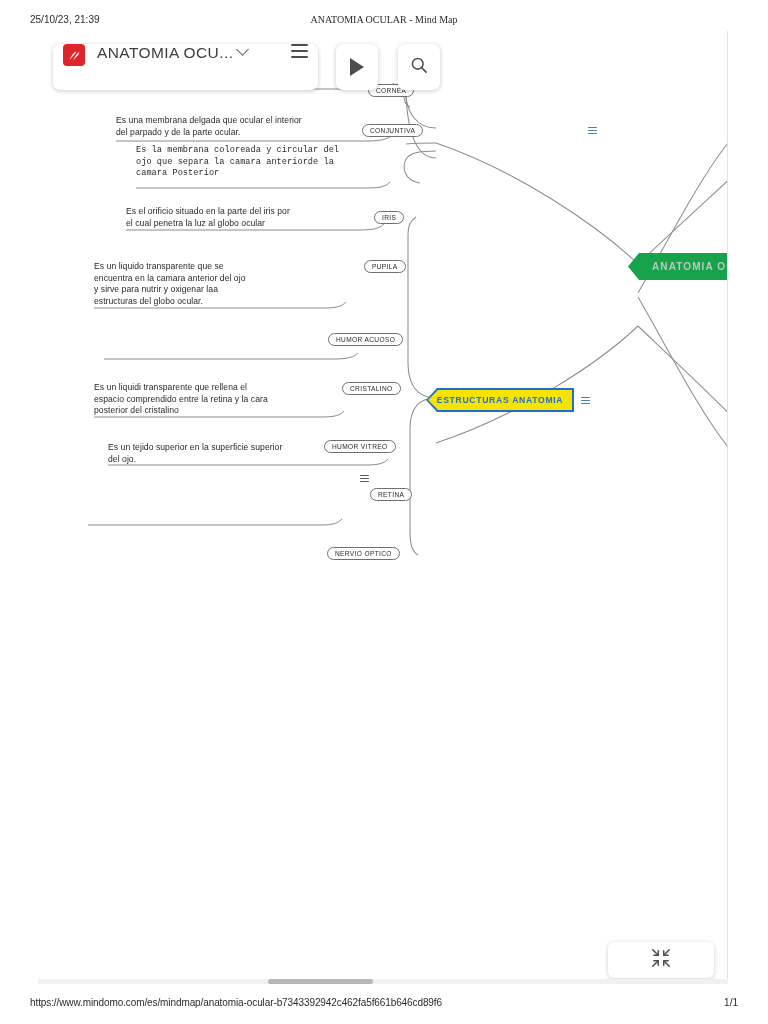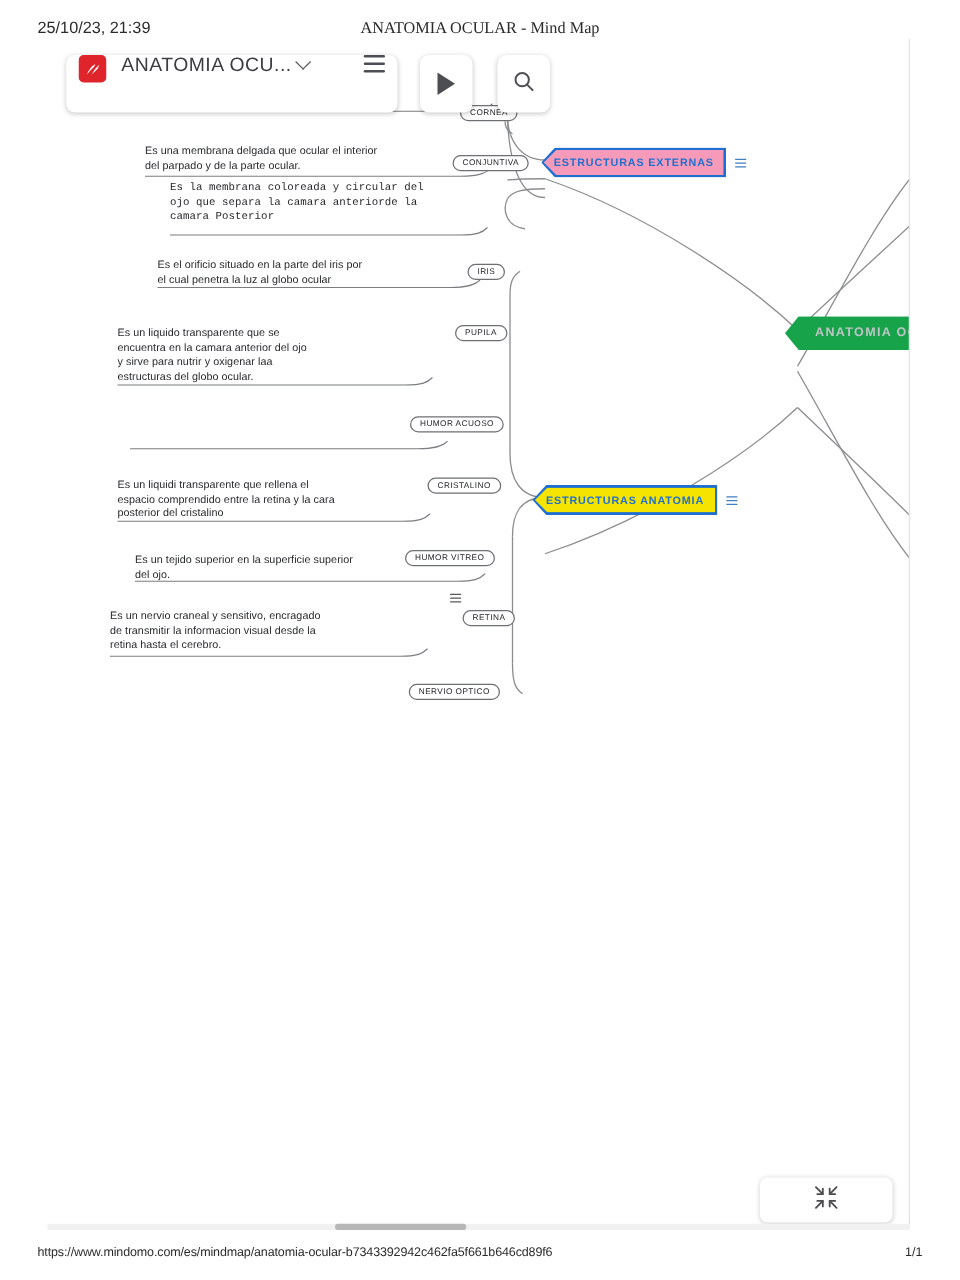--- a/index.html
+++ b/index.html
@@ -22,7 +22,7 @@
     left: 0;
     width: 768px;
     height: 16px;
-    font-size: 13px;
+    font-size: 10px;
     color: #2b2b2b;
   }
   .ph-date { position: absolute; left: 30px; top: 0; white-space: nowrap; }

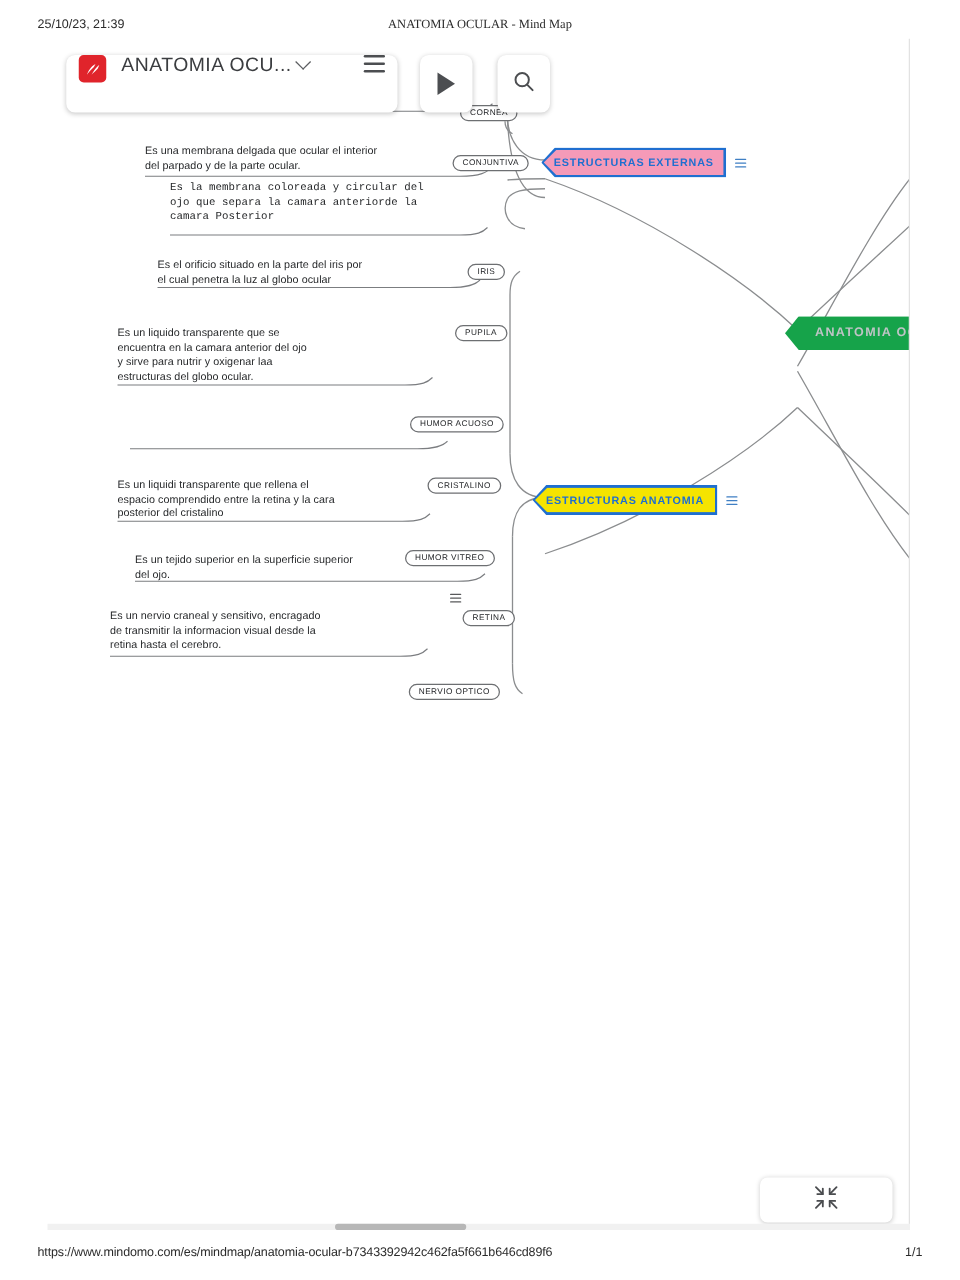--- a/index.html
+++ b/index.html
@@ -339,10 +339,6 @@
 retina hasta el cerebro.</div>
     <div class="pill" style="left:289px; top:516px;">NERVIO OPTICO</div>
 
-    <div class="chev-outer" style="left:395px; top:87px; width:148px; height:24px;">
-      <div class="chevron" style="left:0; top:0; width:148px; height:24px; background:#1f6fd0;"></div>
-      <div class="chev-inner" style="width:144px; height:20px; background:#f59ab8; color:#1f6fd0;">ESTRUCTURAS EXTERNAS</div>
-    </div>
     <div class="node-menu" style="left:550px; top:95px;">
       <i></i>
         <i></i>

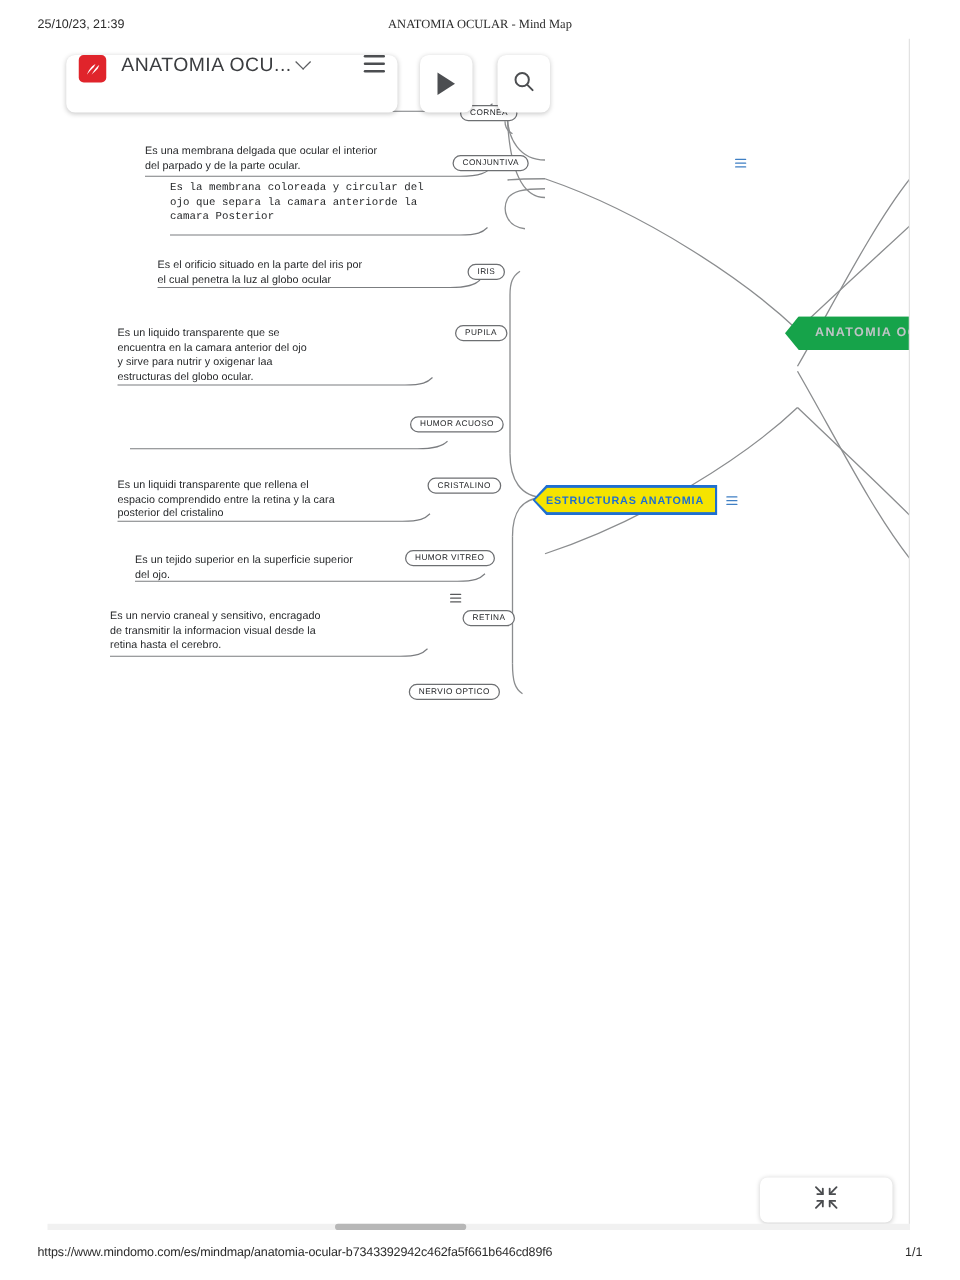--- a/index.html
+++ b/index.html
@@ -334,9 +334,6 @@
     </div>
     <div class="pill" style="left:332px; top:457px;">RETINA</div>
 
-    <div class="topic-text" style="left:50px; top:456px; width:255px;">Es un nervio craneal y sensitivo, encragado
-de transmitir la informacion visual desde la
-retina hasta el cerebro.</div>
     <div class="pill" style="left:289px; top:516px;">NERVIO OPTICO</div>
 
     <div class="node-menu" style="left:550px; top:95px;">

